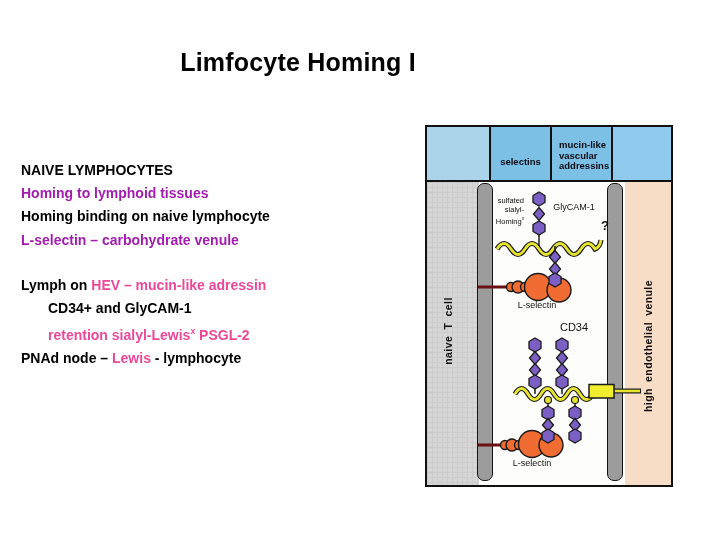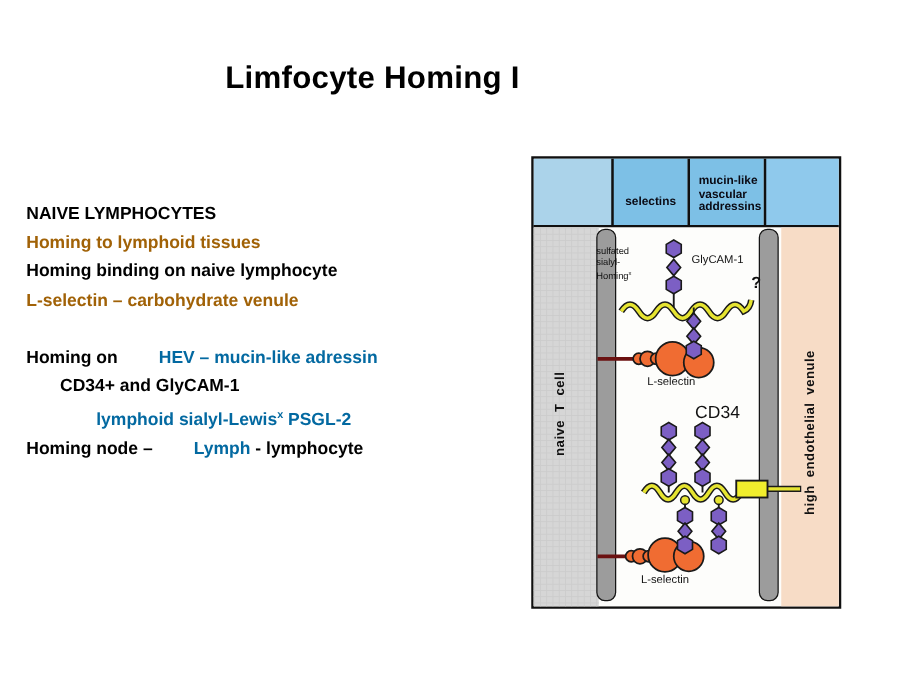--- a/index.html
+++ b/index.html
@@ -17,7 +17,7 @@
     font-size:14px; font-weight:bold; line-height:23.2px; color:#000000;
     white-space:nowrap;
   }
-  .t-red  { color:#a16207; }
+  .t-red  { color:#a21caf; }
   .t-blue { color:#0369a1;margin-left:29px; }
   .indent { padding-left:27px; }
   .spacer { height:22px; }

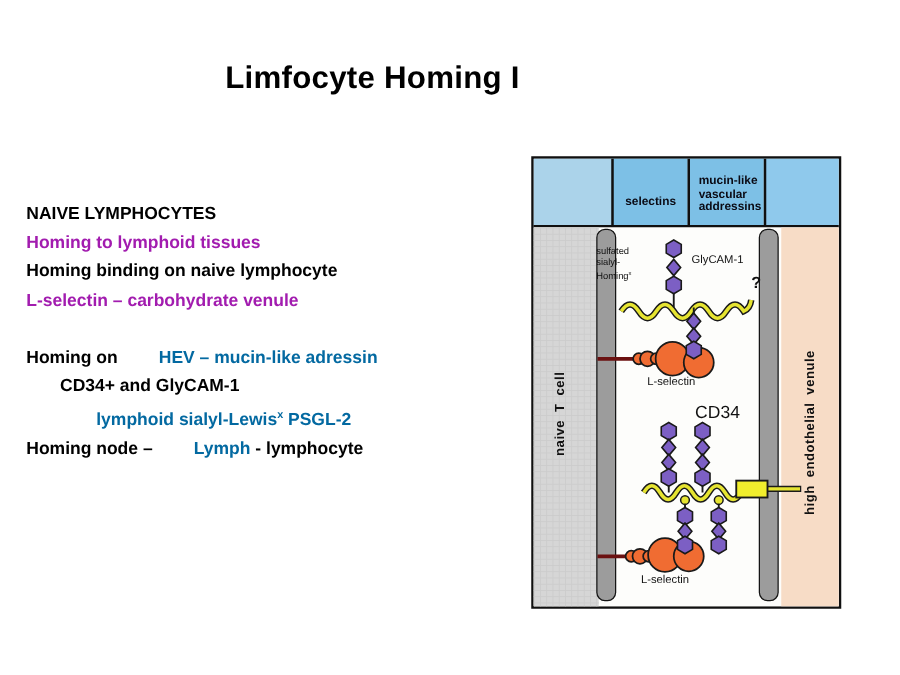--- a/index.html
+++ b/index.html
@@ -53,7 +53,7 @@
   .mol-svg   { position:absolute; left:0; top:0; width:244px; height:303px; }
 
   .fig-label { position:absolute; color:#111111; font-weight:normal; }
-  .lbl-sulfated { left:50px; top:14px; width:47px; text-align:left;
+  .lbl-sulfated { left:50px; top:14px; width:47px; text-align:right;
                   font-size:7.5px; line-height:9px; }
   .lbl-glycam   { left:116px; top:20px; width:62px; text-align:center; font-size:9px; }
   .lbl-question { left:174px; top:36px; font-size:13px; font-weight:bold; }

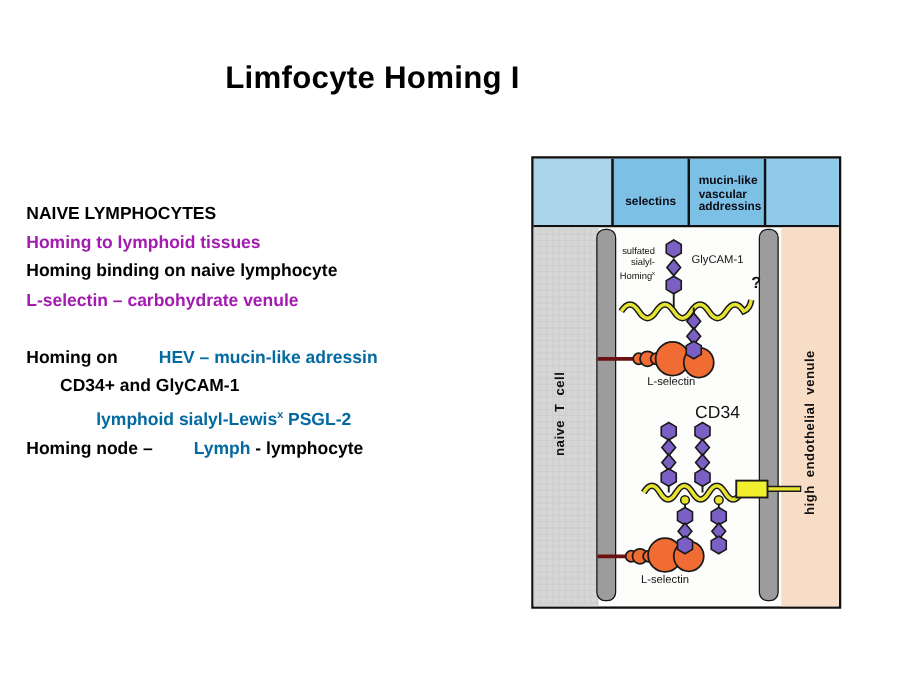--- a/index.html
+++ b/index.html
@@ -78,7 +78,7 @@
     <div>Homing binding on naive lymphocyte</div>
     <div class="t-red">L-selectin – carbohydrate venule</div>
     <div class="spacer"></div>
-    <div><span>Homing on </span><span class="t-blue">HEV – mucin-like adressin</span></div>
+    <div><span>Lymph on </span><span class="t-blue">HEV – mucin-like adressin</span></div>
     <div class="indent">CD34+ and GlyCAM-1</div>
     <div class="indent t-blue"><span>lymphoid sialyl-Lewis</span><sup>x</sup><span> PSGL-2</span></div>
     <div><span>Homing node – </span><span class="t-blue">Lymph</span><span> - lymphocyte</span></div>

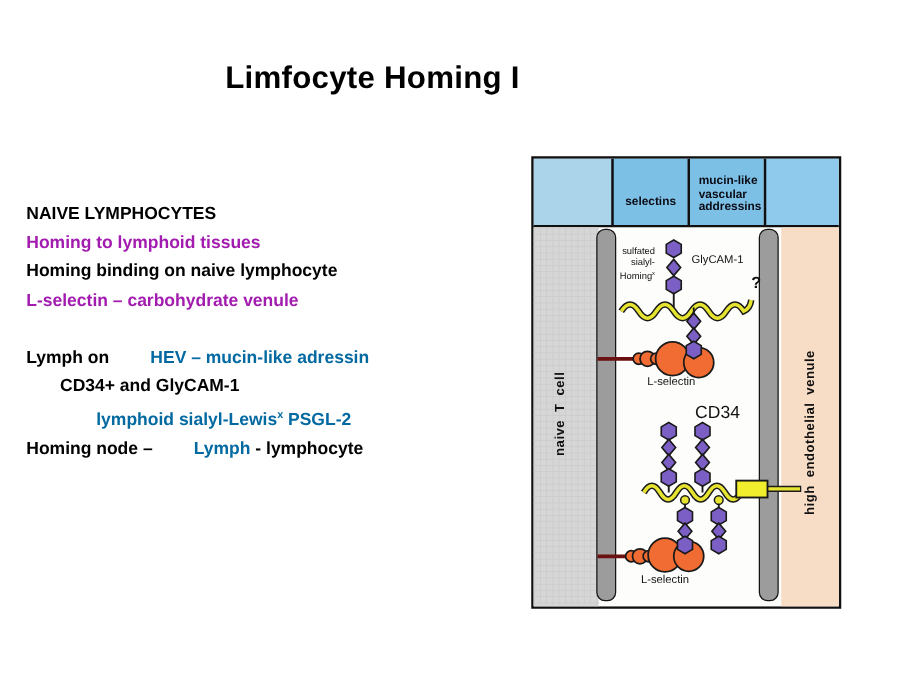--- a/index.html
+++ b/index.html
@@ -18,7 +18,7 @@
     white-space:nowrap;
   }
   .t-red  { color:#a21caf; }
-  .t-blue { color:#0369a1;margin-left:29px; }
+  .t-blue { color:#ec4899; }
   .indent { padding-left:27px; }
   .spacer { height:22px; }
   sup { font-size:0.62em; }

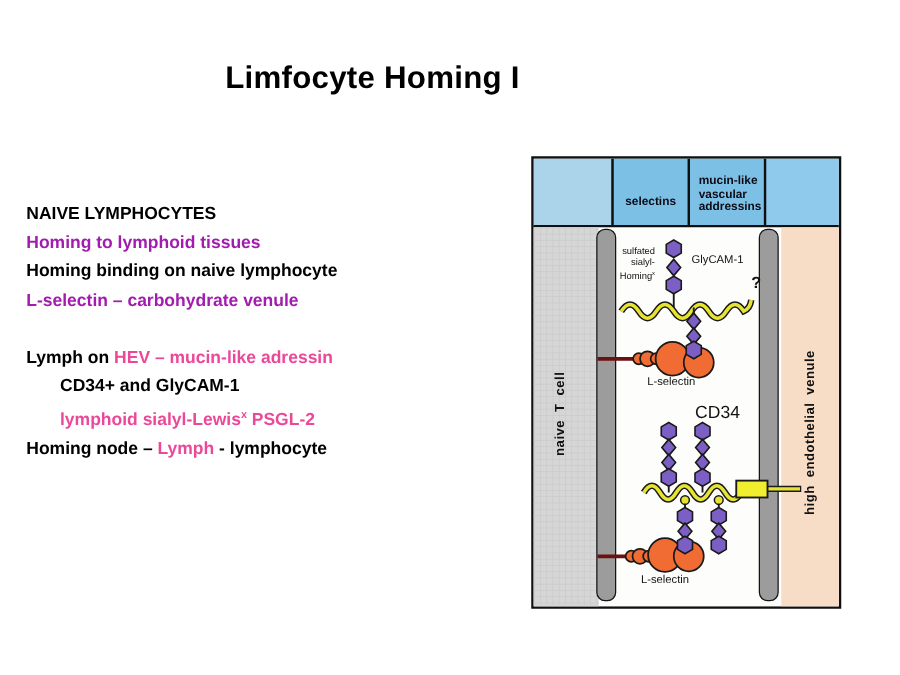--- a/index.html
+++ b/index.html
@@ -80,7 +80,7 @@
     <div class="spacer"></div>
     <div><span>Lymph on </span><span class="t-blue">HEV – mucin-like adressin</span></div>
     <div class="indent">CD34+ and GlyCAM-1</div>
-    <div class="indent t-blue"><span>lymphoid sialyl-Lewis</span><sup>x</sup><span> PSGL-2</span></div>
+    <div class="indent t-blue"><span>retention sialyl-Lewis</span><sup>x</sup><span> PSGL-2</span></div>
     <div><span>Homing node – </span><span class="t-blue">Lymph</span><span> - lymphocyte</span></div>
   </div>
 

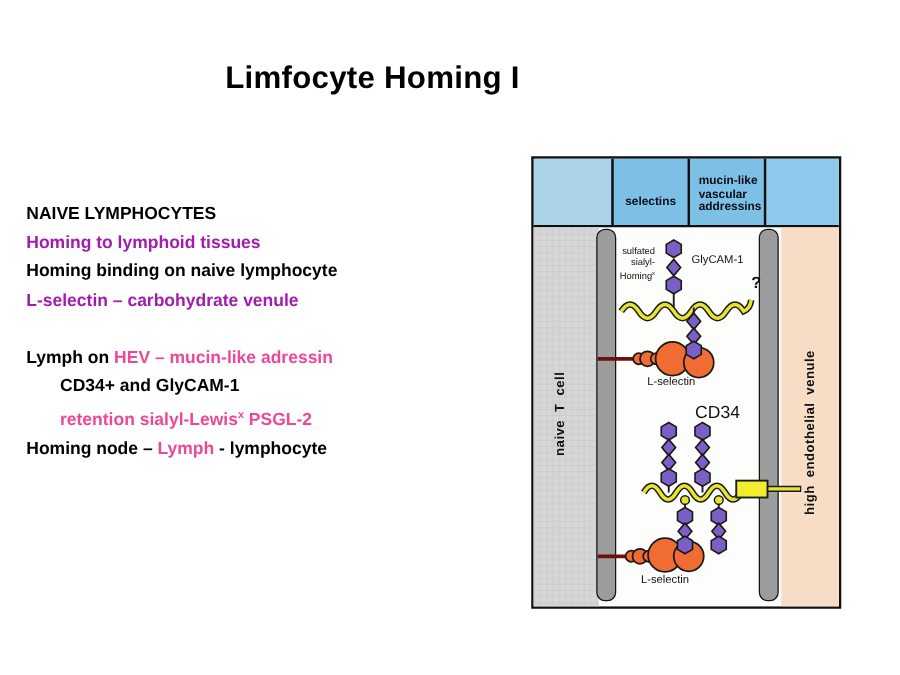--- a/index.html
+++ b/index.html
@@ -58,7 +58,7 @@
   .lbl-glycam   { left:116px; top:20px; width:62px; text-align:center; font-size:9px; }
   .lbl-question { left:174px; top:36px; font-size:13px; font-weight:bold; }
   .lbl-lsel-top { left:80px;  top:118px; width:60px; text-align:center; font-size:9px; }
-  .lbl-cd34     { left:117px; top:139px; width:60px; text-align:center; font-size:14px; }
+  .lbl-cd34     { left:117px; top:139px; width:60px; text-align:center; font-size:11px; }
   .lbl-lsel-bot { left:75px;  top:276px; width:60px; text-align:center; font-size:9px; }
   .v-label { position:absolute; font-size:10.5px; font-weight:bold; color:#111111;
              text-align:center; white-space:nowrap; letter-spacing:0.4px; word-spacing:3px; }

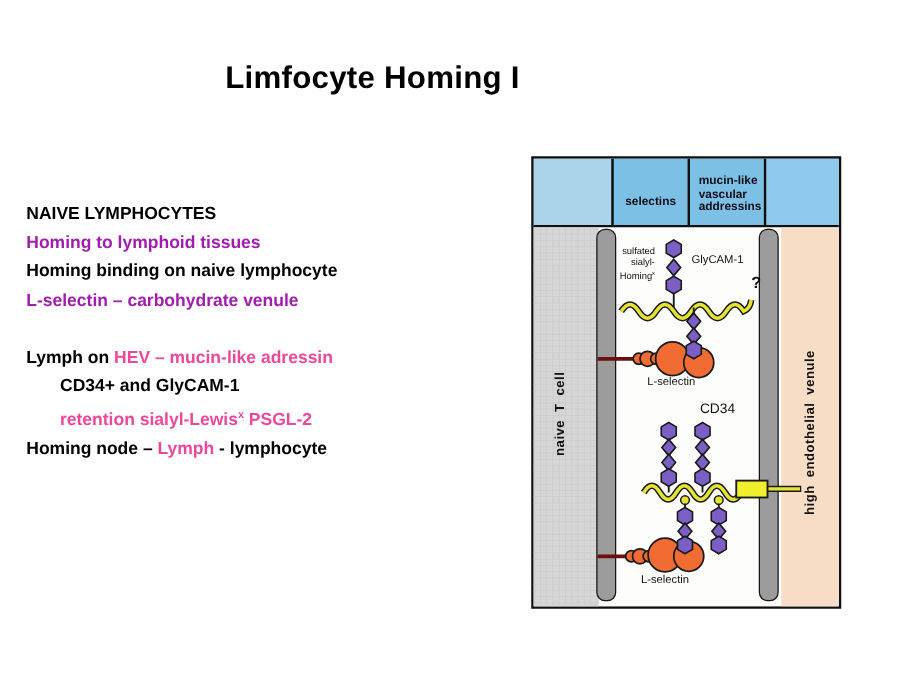--- a/index.html
+++ b/index.html
@@ -81,7 +81,7 @@
     <div><span>Lymph on </span><span class="t-blue">HEV – mucin-like adressin</span></div>
     <div class="indent">CD34+ and GlyCAM-1</div>
     <div class="indent t-blue"><span>retention sialyl-Lewis</span><sup>x</sup><span> PSGL-2</span></div>
-    <div><span>Homing node – </span><span class="t-blue">Lymph</span><span> - lymphocyte</span></div>
+    <div><span>PNAd node – </span><span class="t-blue">Lymph</span><span> - lymphocyte</span></div>
   </div>
 
   <div class="figure">

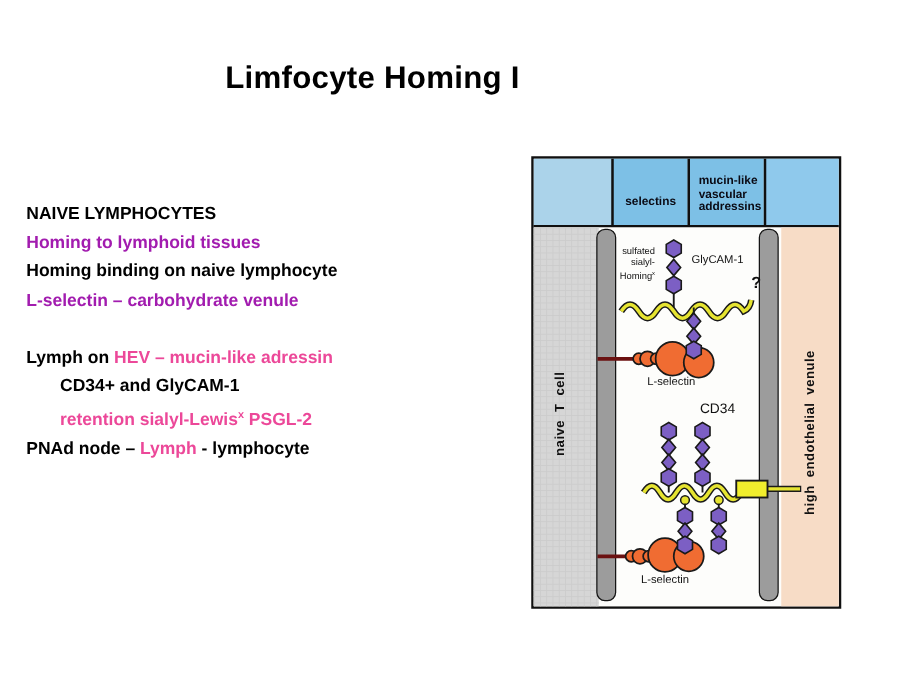--- a/index.html
+++ b/index.html
@@ -81,7 +81,7 @@
     <div><span>Lymph on </span><span class="t-blue">HEV – mucin-like adressin</span></div>
     <div class="indent">CD34+ and GlyCAM-1</div>
     <div class="indent t-blue"><span>retention sialyl-Lewis</span><sup>x</sup><span> PSGL-2</span></div>
-    <div><span>PNAd node – </span><span class="t-blue">Lymph</span><span> - lymphocyte</span></div>
+    <div><span>PNAd node – </span><span class="t-blue">Lewis</span><span> - lymphocyte</span></div>
   </div>
 
   <div class="figure">

